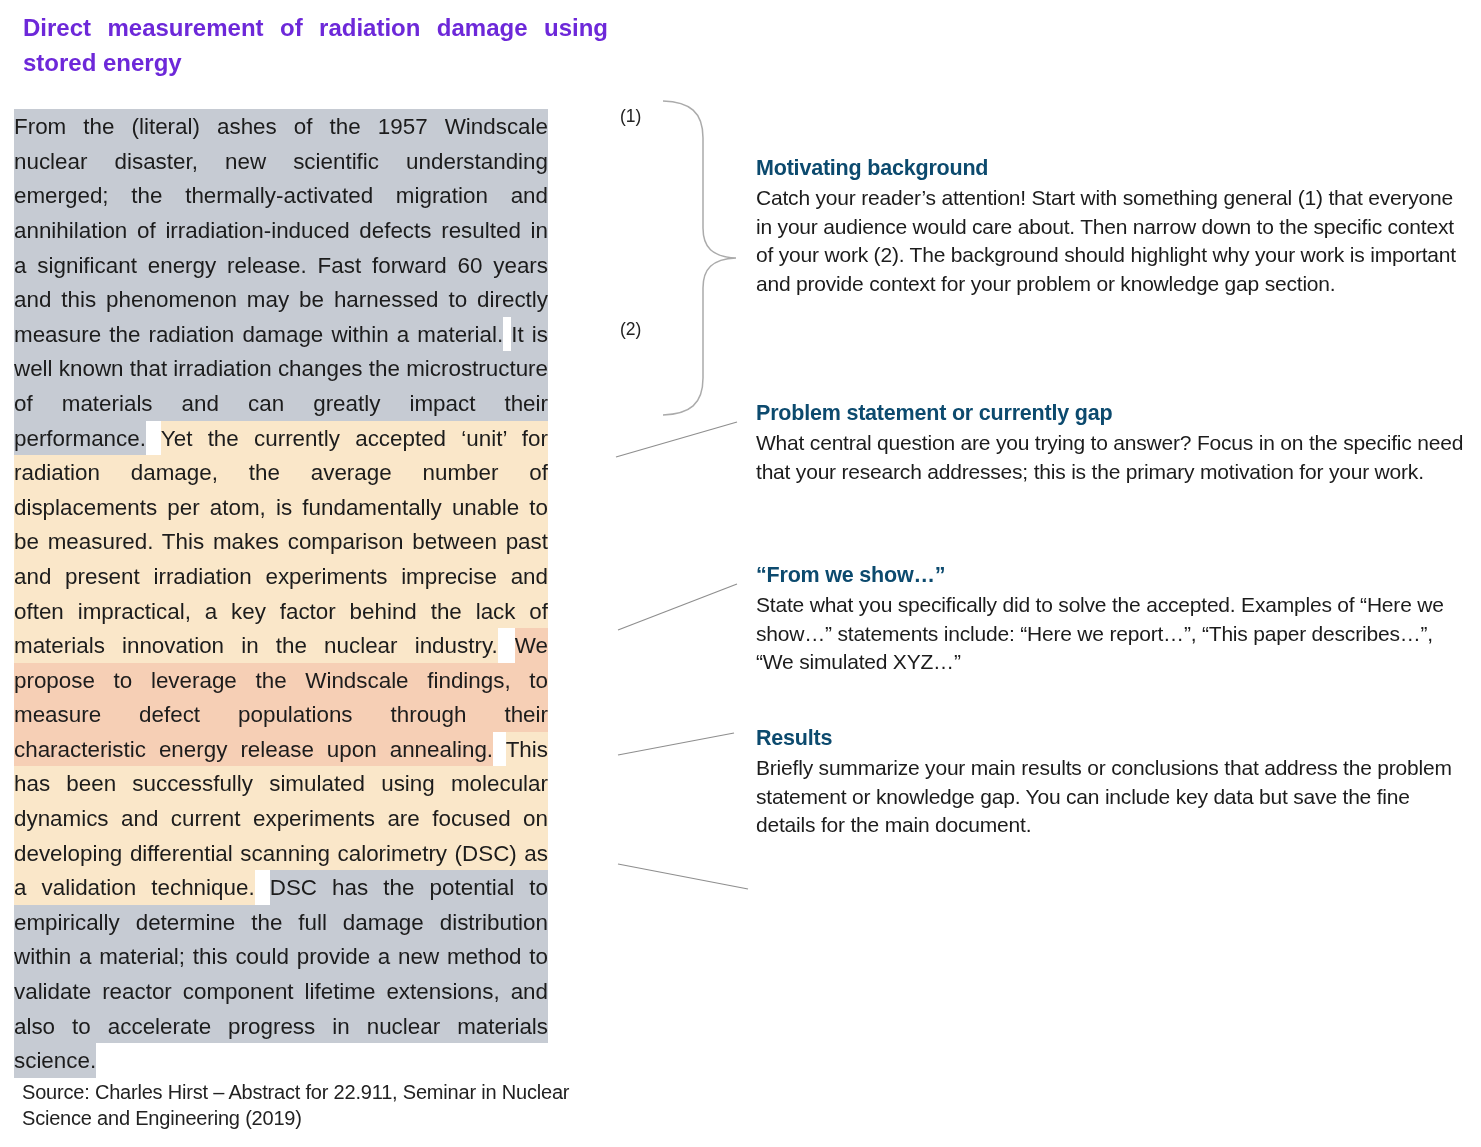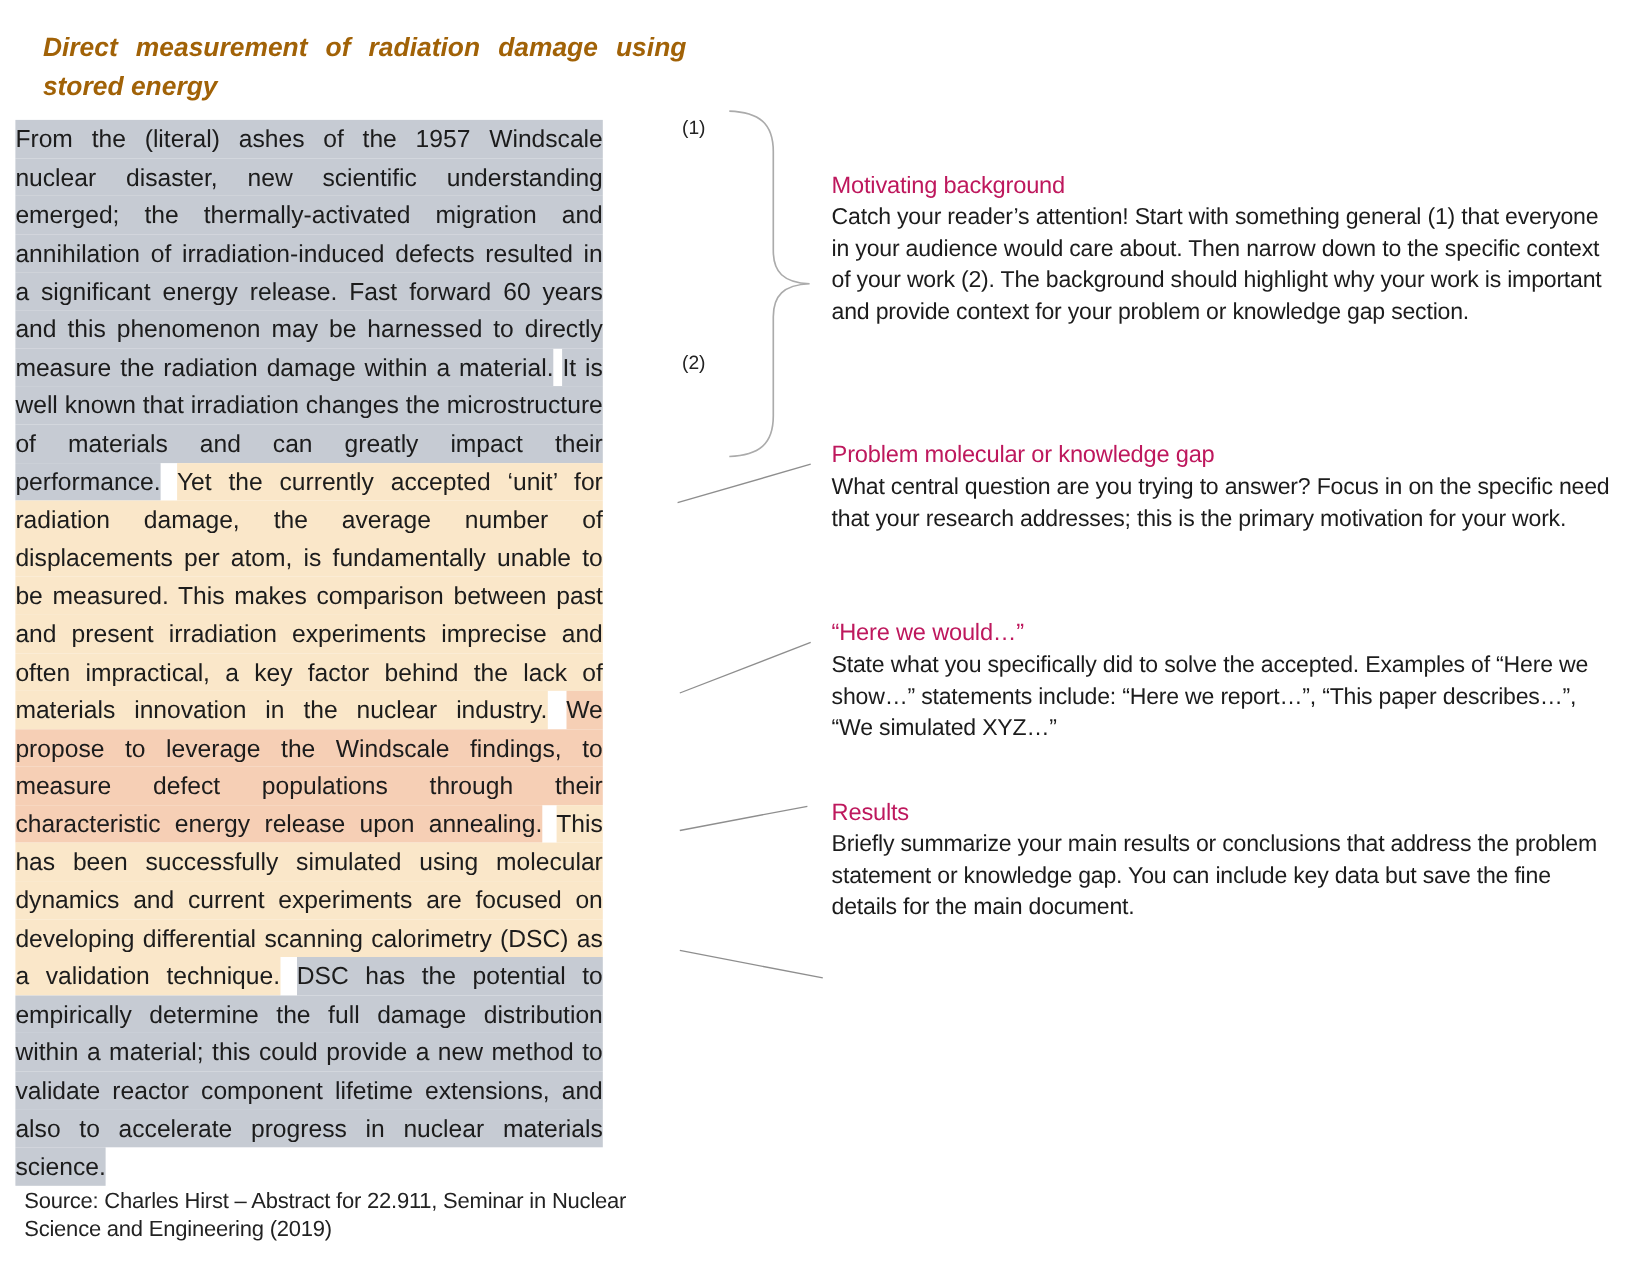--- a/index.html
+++ b/index.html
@@ -16,13 +16,12 @@
     position: absolute;
     left: 23px; top: 10px;
     width: 585px;
-    margin: 16px;
+    margin: 0;
     font-size: 24px;
     font-weight: bold;
     line-height: 35px;
-    color: #a16207;
+    color: #6d28d9;
     text-align: justify;
-    font-style: italic;
   }
   .abstract {
     position: absolute;

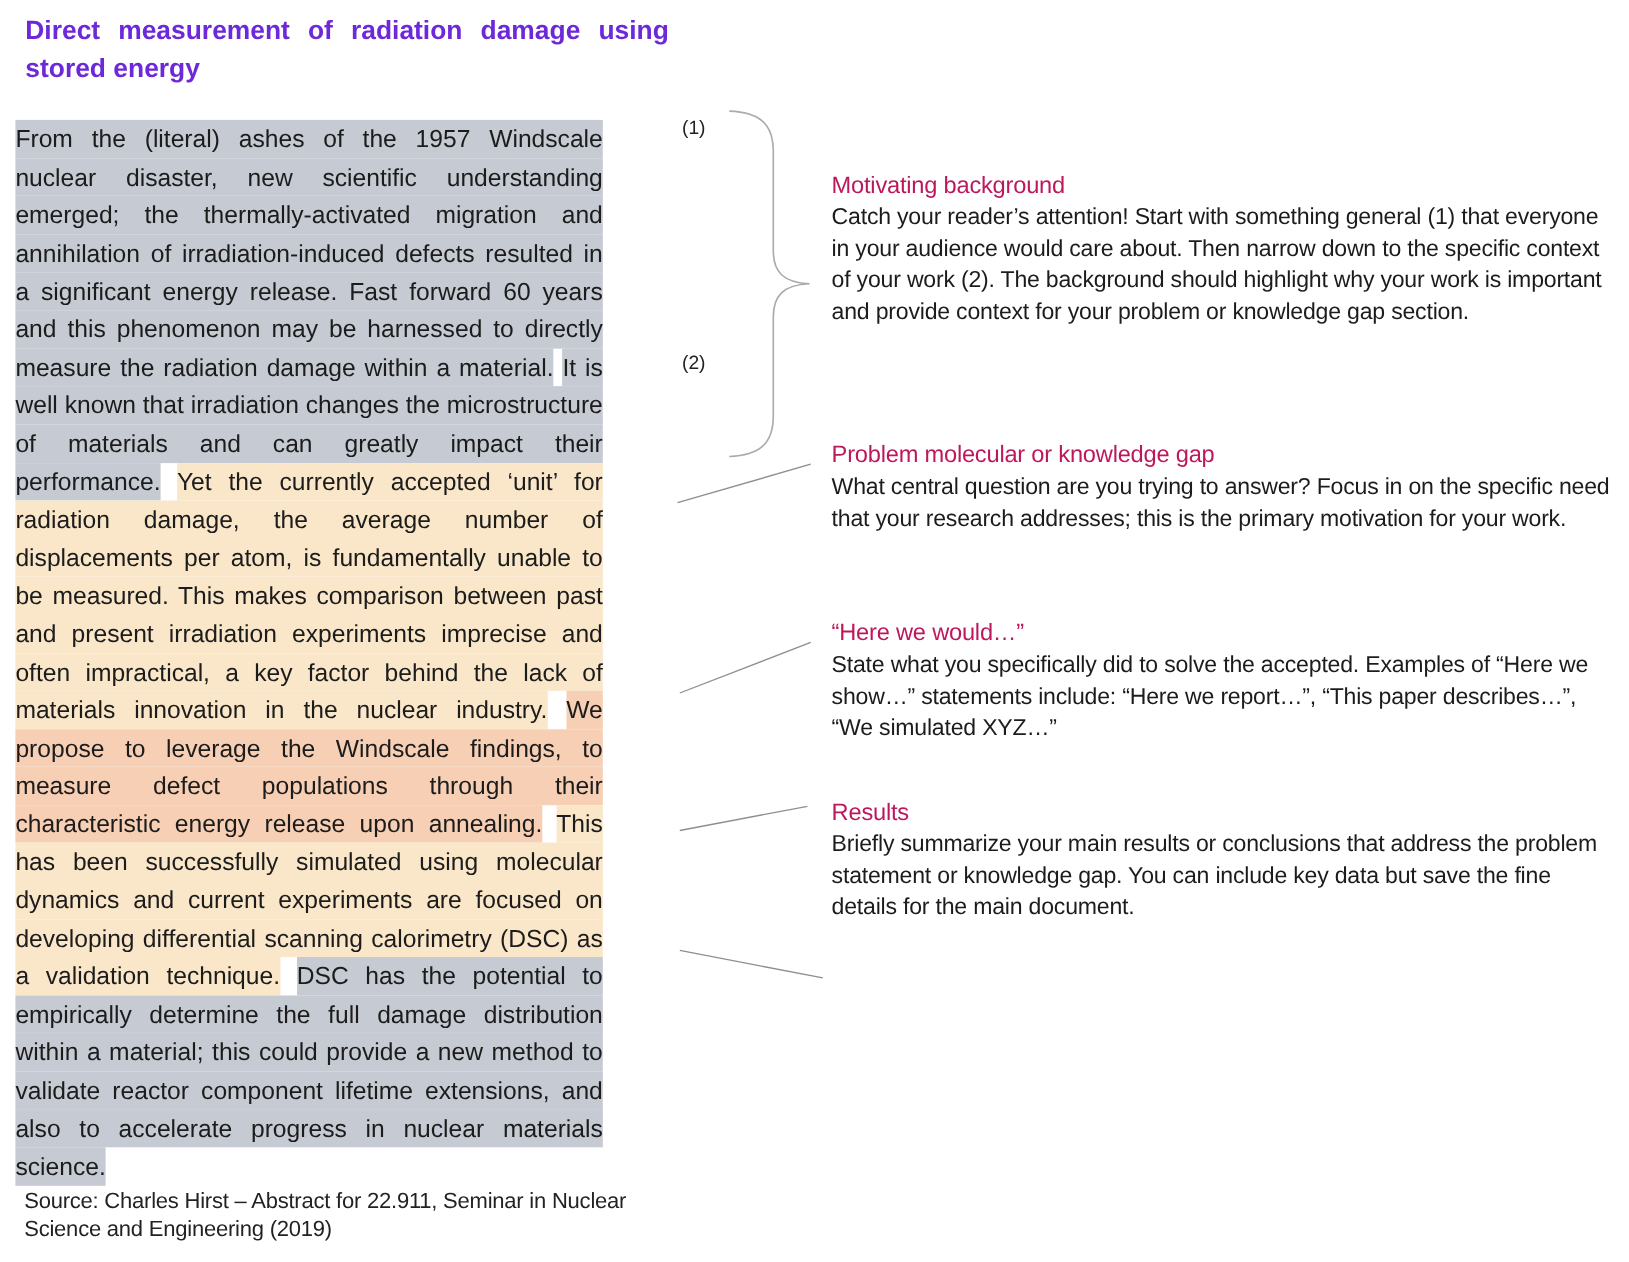--- a/index.html
+++ b/index.html
@@ -65,8 +65,8 @@
     margin: 0 0 2px 0;
     font-size: 21.5px;
     line-height: 28px;
-    font-weight: normal;
-    color: #be185d;
+    font-weight: bold;
+    color: #0c4a6e;
   }
   .ann p {
     margin: 0;

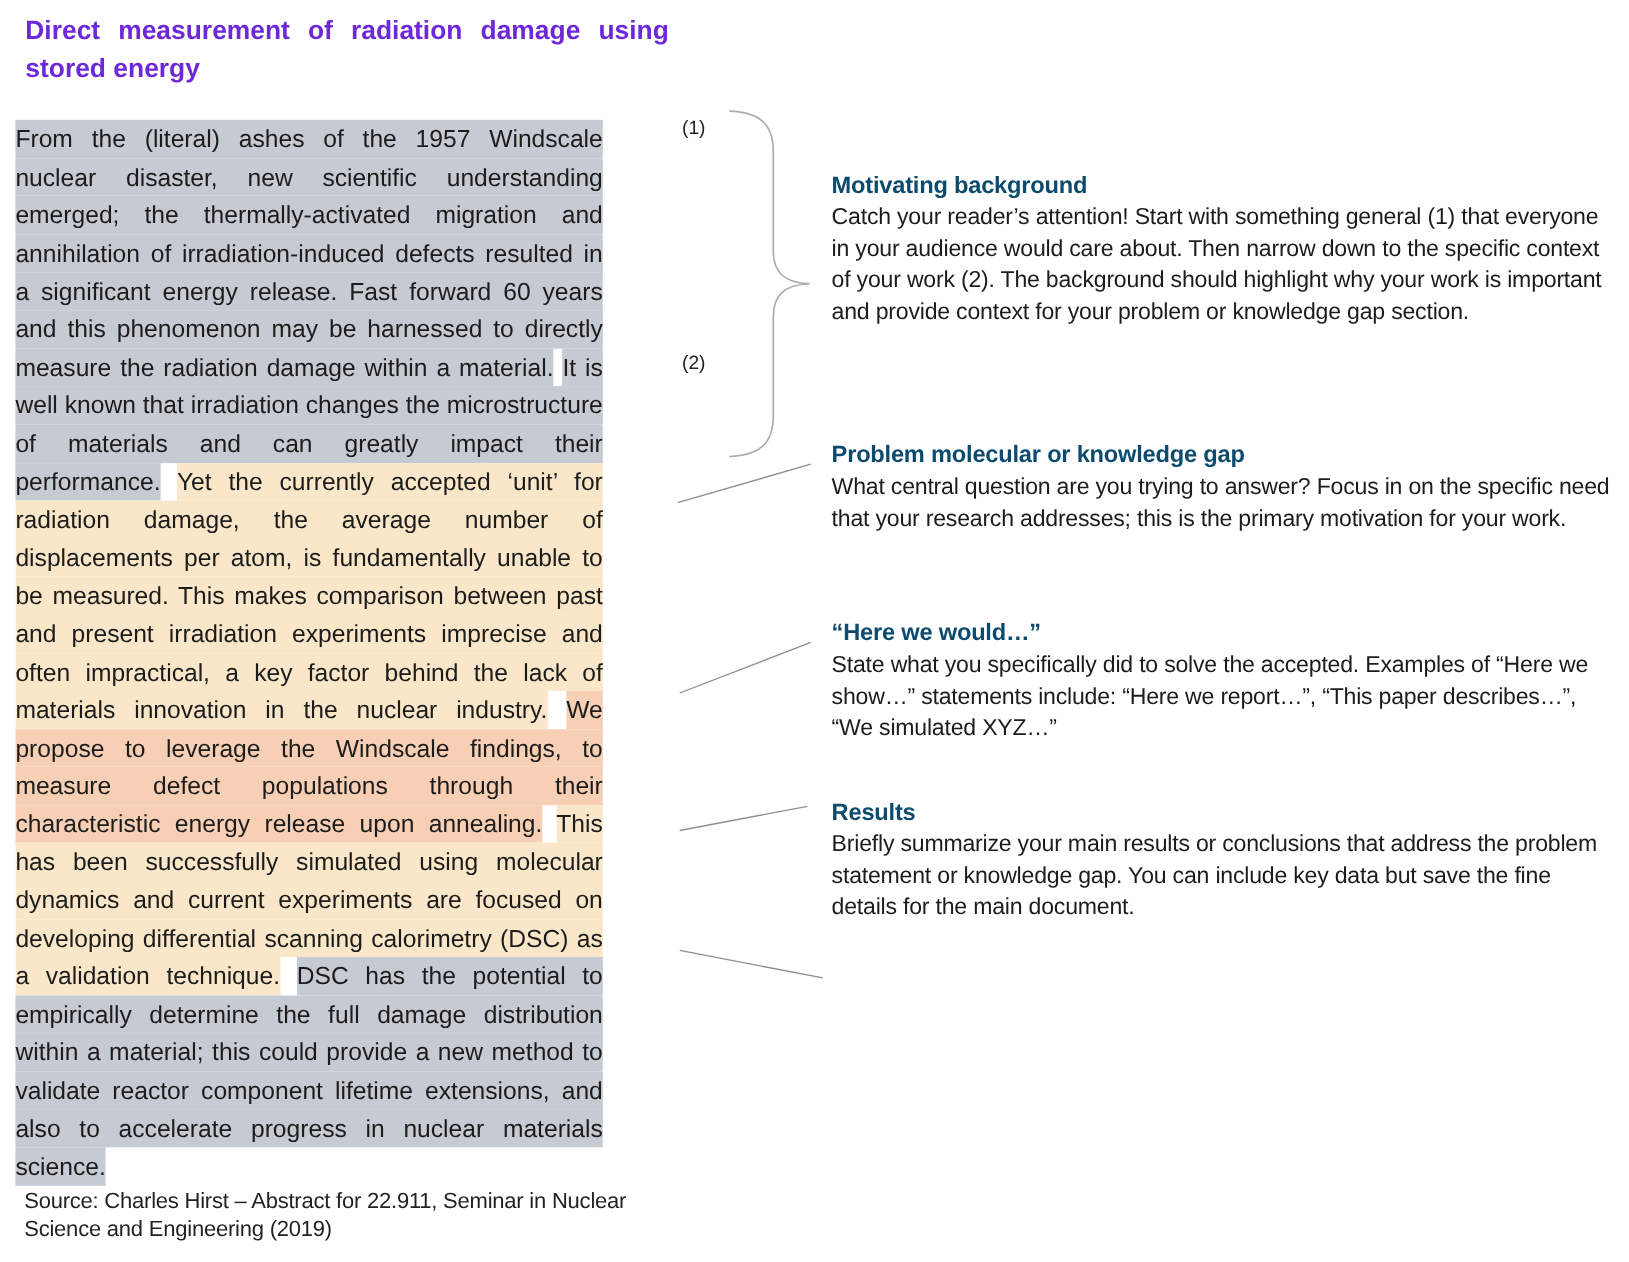--- a/index.html
+++ b/index.html
@@ -115,7 +115,7 @@
   </section>
 
   <section class="ann ann-2">
-    <h2>Problem molecular or knowledge gap</h2>
+    <h2>Problem statement or currently gap</h2>
     <p>What central question are you trying to answer? Focus in on the specific need that your research addresses; this is the primary motivation for your work.</p>
   </section>
 

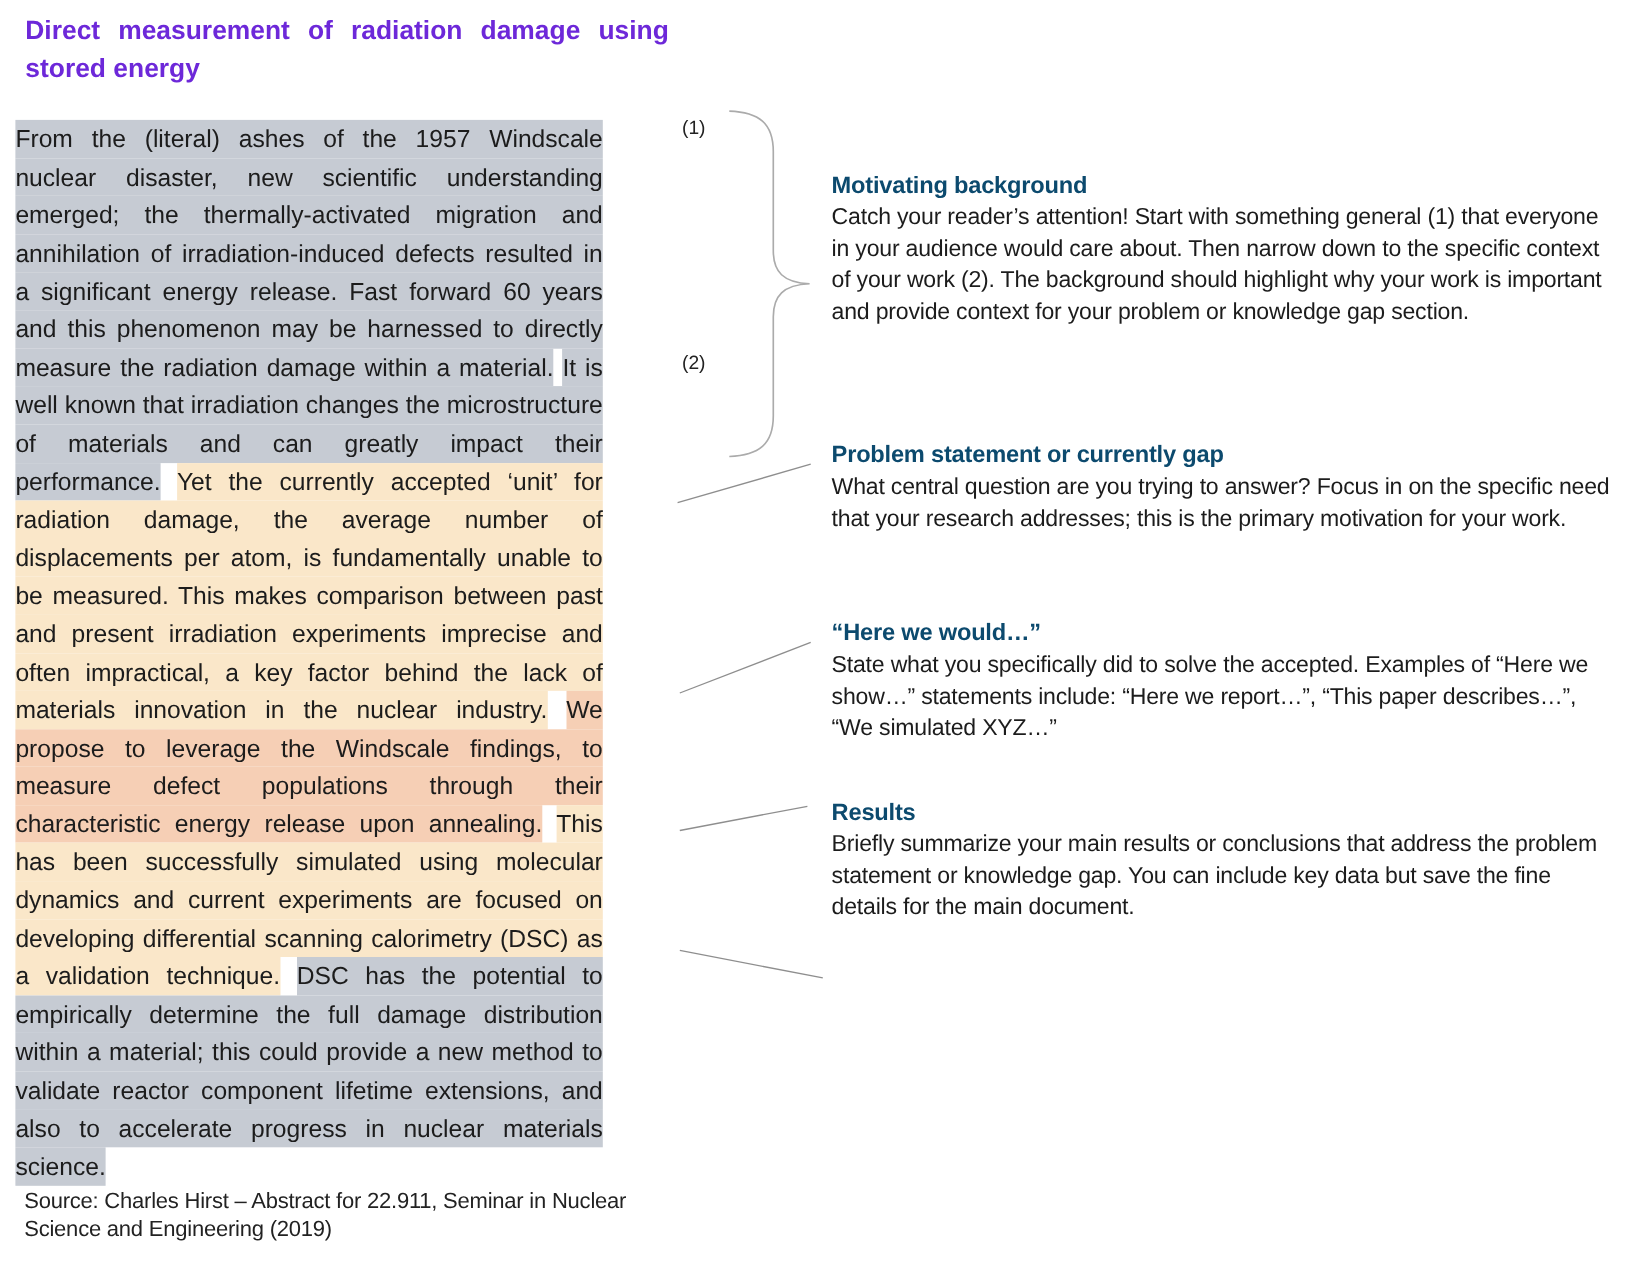--- a/index.html
+++ b/index.html
@@ -120,7 +120,7 @@
   </section>
 
   <section class="ann ann-3">
-    <h2>“Here we would…”</h2>
+    <h2>“From we show…”</h2>
     <p>State what you specifically did to solve the accepted. Examples of “Here we show…” statements include: “Here we report…”, “This paper describes…”, “We simulated XYZ…”</p>
   </section>
 

